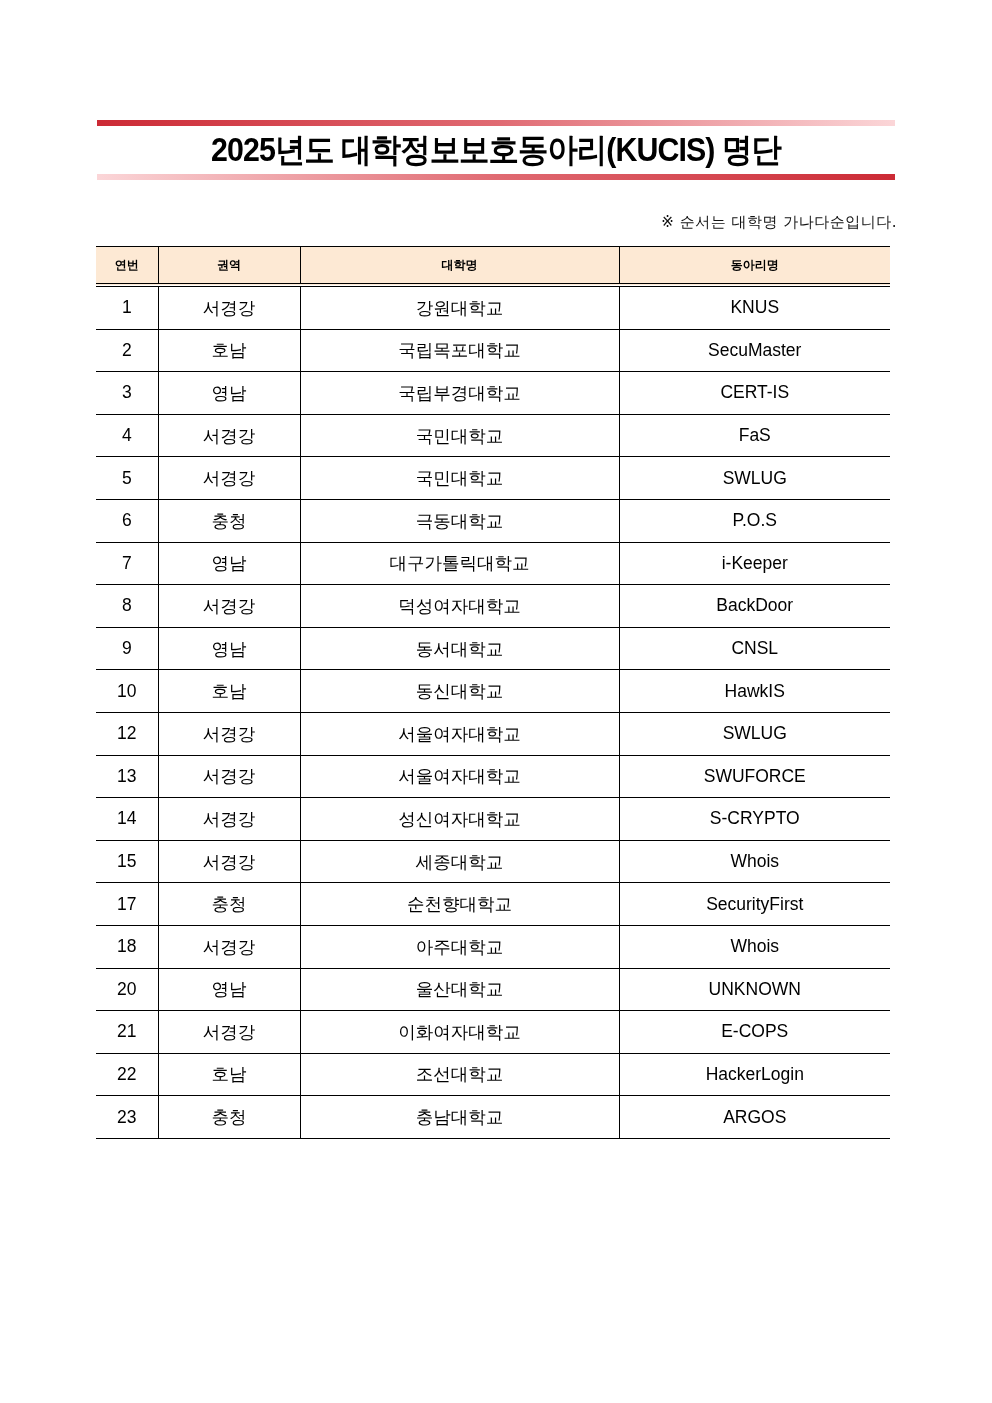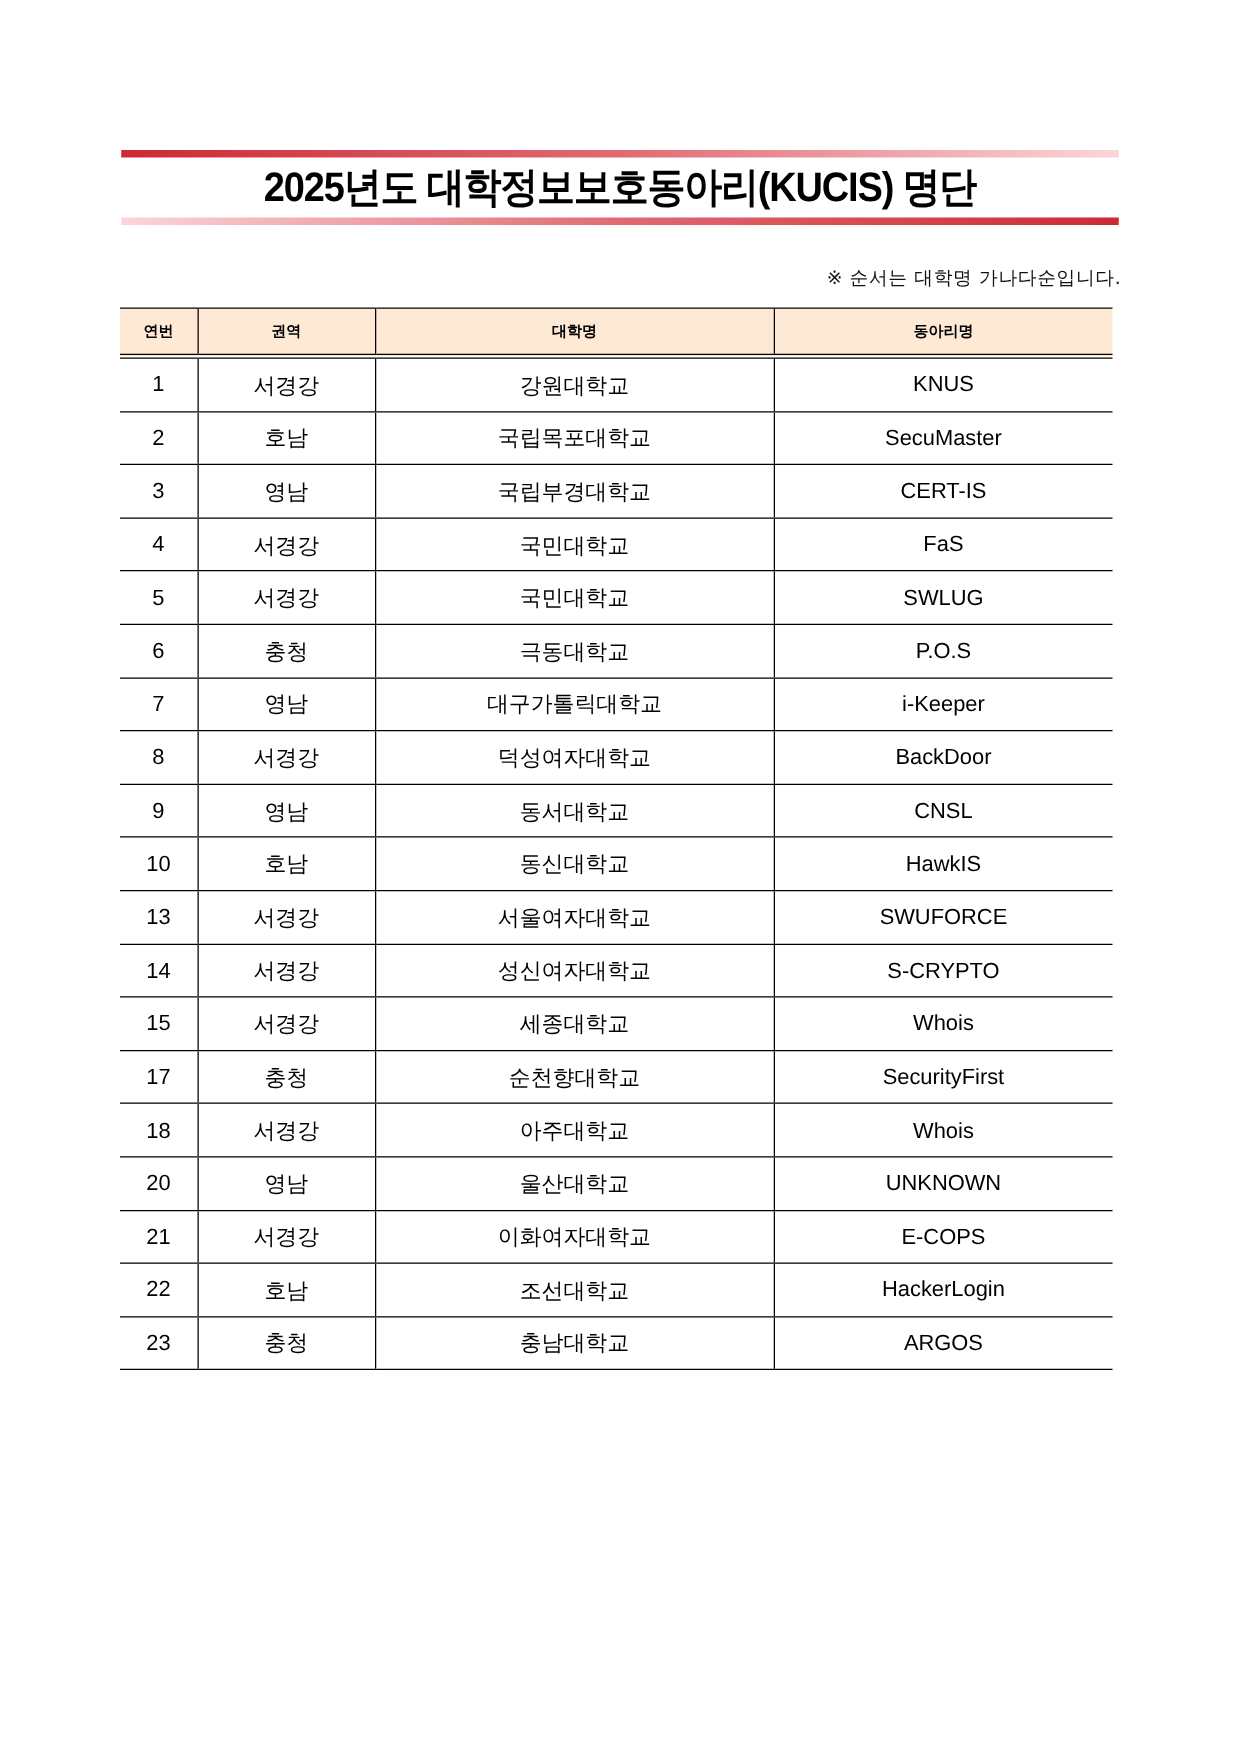--- a/index.html
+++ b/index.html
@@ -114,6 +114,12 @@
         <td class="club">HawkIS</td>
       </tr>
       <tr>
+        <td class="num">12</td>
+        <td class="region">서경강</td>
+        <td class="uni">서울여자대학교</td>
+        <td class="club">SWLUG</td>
+      </tr>
+      <tr>
         <td class="num">13</td>
         <td class="region">서경강</td>
         <td class="uni">서울여자대학교</td>

